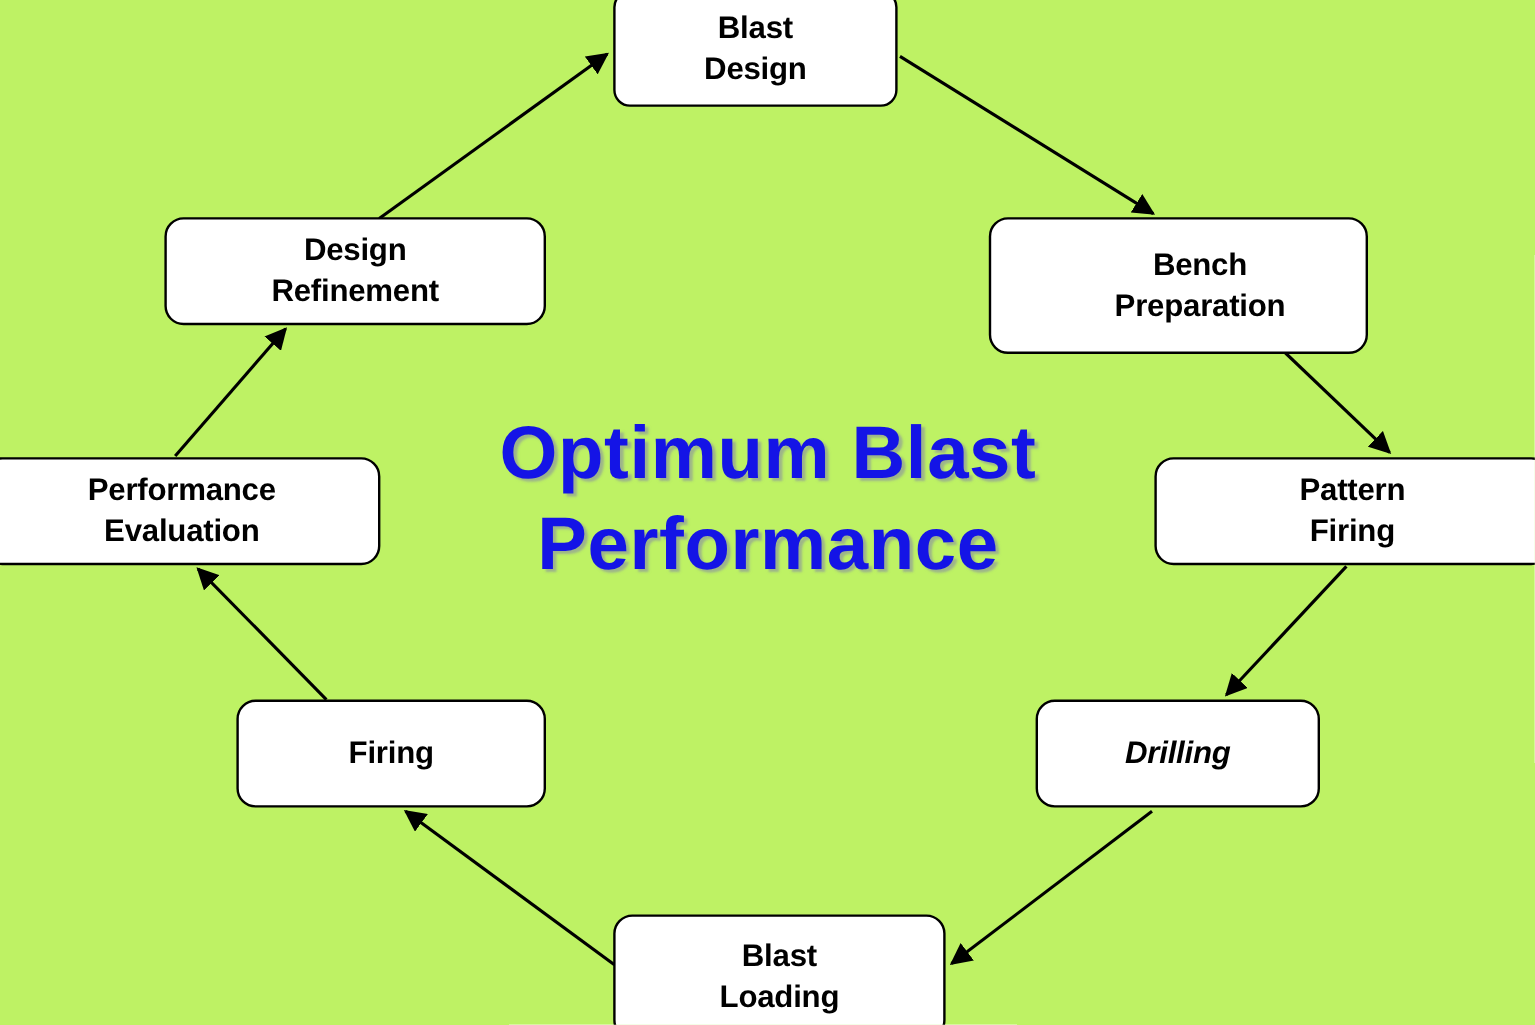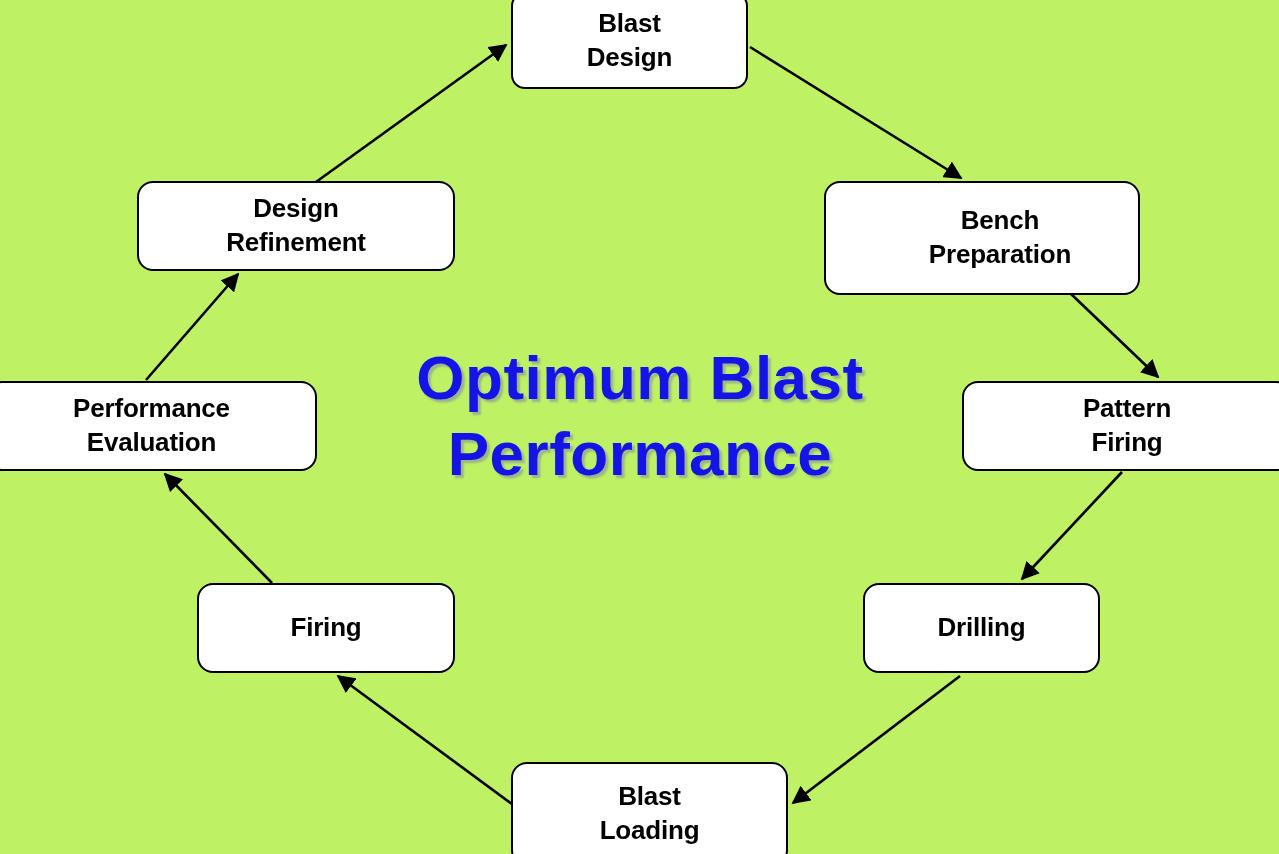--- a/index.html
+++ b/index.html
@@ -52,7 +52,7 @@
   #node-blast-design      { left: 511px; top: -8px;  width: 237px; height: 97px;  border-radius: 14px; }
   #node-bench-preparation { left: 824px; top: 181px; width: 316px; height: 114px; padding-left: 36px; }
   #node-pattern-layout    { left: 962px; top: 381px; width: 330px; height: 90px; }
-  #node-drilling          { left: 863px; top: 583px; width: 237px; height: 90px; }
+  #node-drilling          { left: 863px; top: 583px; width: 237px; height: 90px; font-style: italic; }
   #node-blast-loading     { left: 511px; top: 762px; width: 277px; height: 104px; }
   #node-firing            { left: 197px; top: 583px; width: 258px; height: 90px; }
   #node-performance-eval  { left: -14px; top: 381px; width: 331px; height: 90px; }

